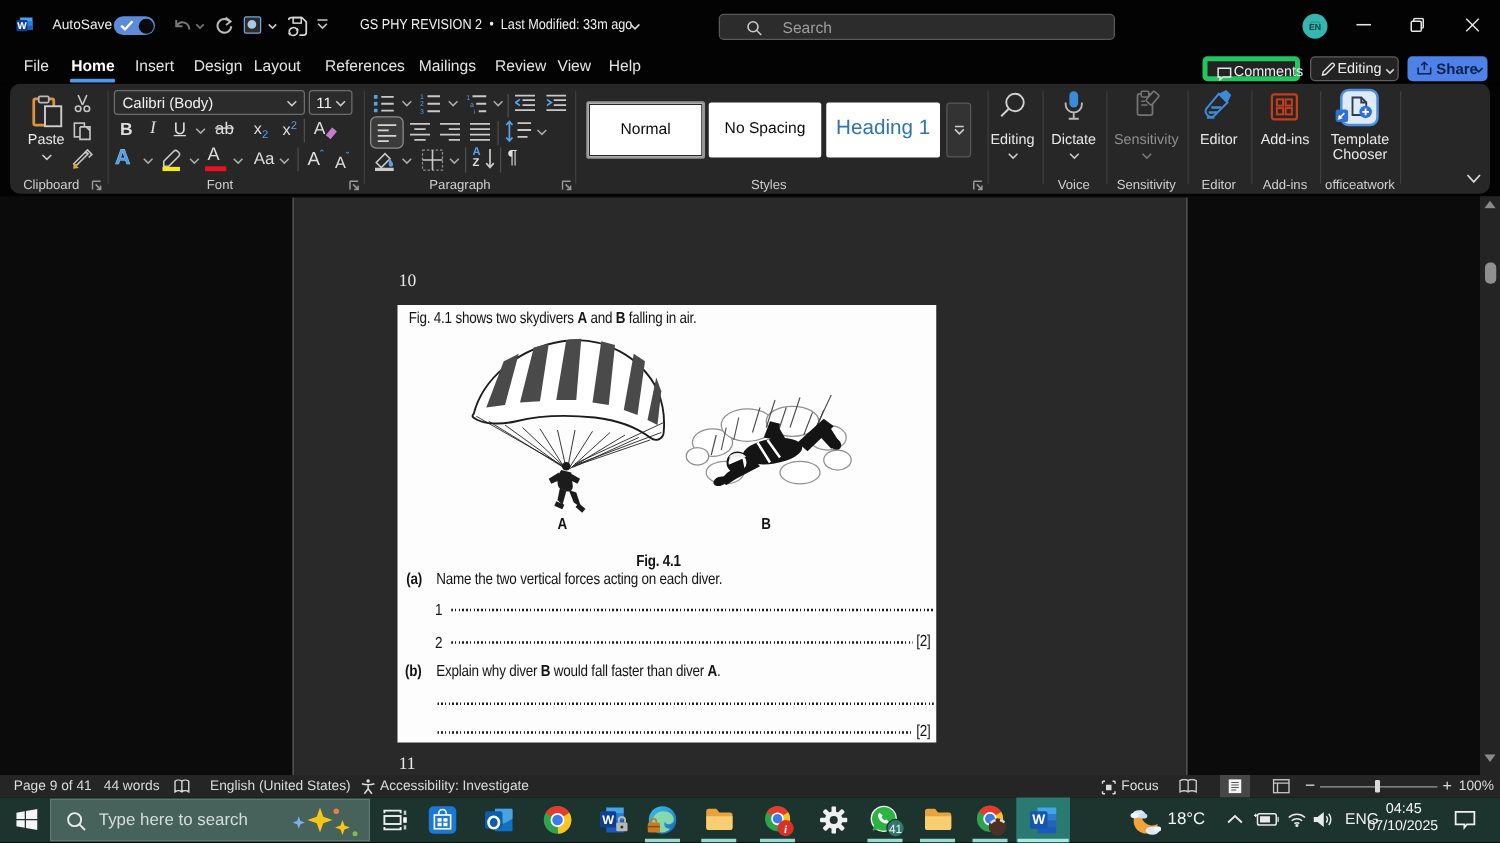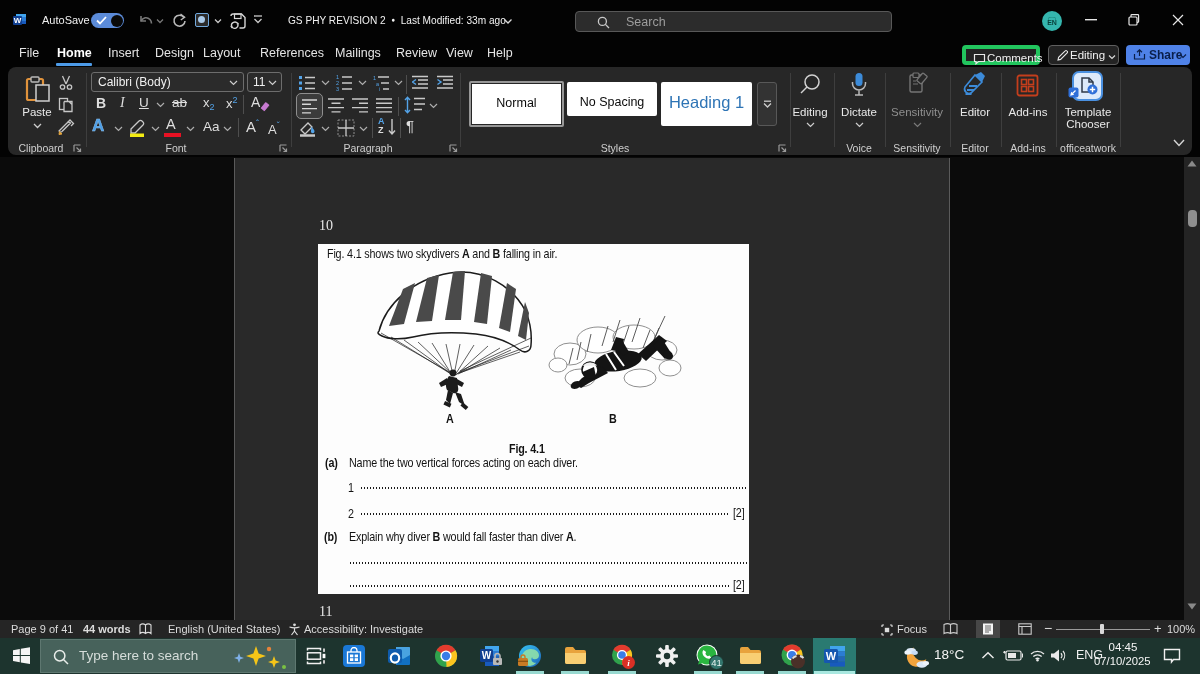--- a/index.html
+++ b/index.html
@@ -324,7 +324,7 @@
     <div class="abs" style="left:469px; top:14px; width:95px; height:46px; background:#fff; border:2px solid #979797; box-shadow:inset 0 0 0 1px #262626; border-radius:2px;">
       <div class="abs" style="left:0; top:13px; width:91px; text-align:center; font-size:12.5px; color:#0a0a0a;">Normal</div>
     </div>
-    <div class="abs" style="left:567px; top:15px; width:90px; height:34px; background:#fff; border-radius:2px;">
+    <div class="abs" style="left:567px; top:15px; width:90px; height:44px; background:#fff; border-radius:2px;">
       <div class="abs" style="left:0; top:13px; width:90px; text-align:center; font-size:12.5px; color:#0a0a0a;">No Spacing</div>
     </div>
     <div class="abs" style="left:661px; top:15px; width:91px; height:44px; background:#fff; border-radius:2px;">

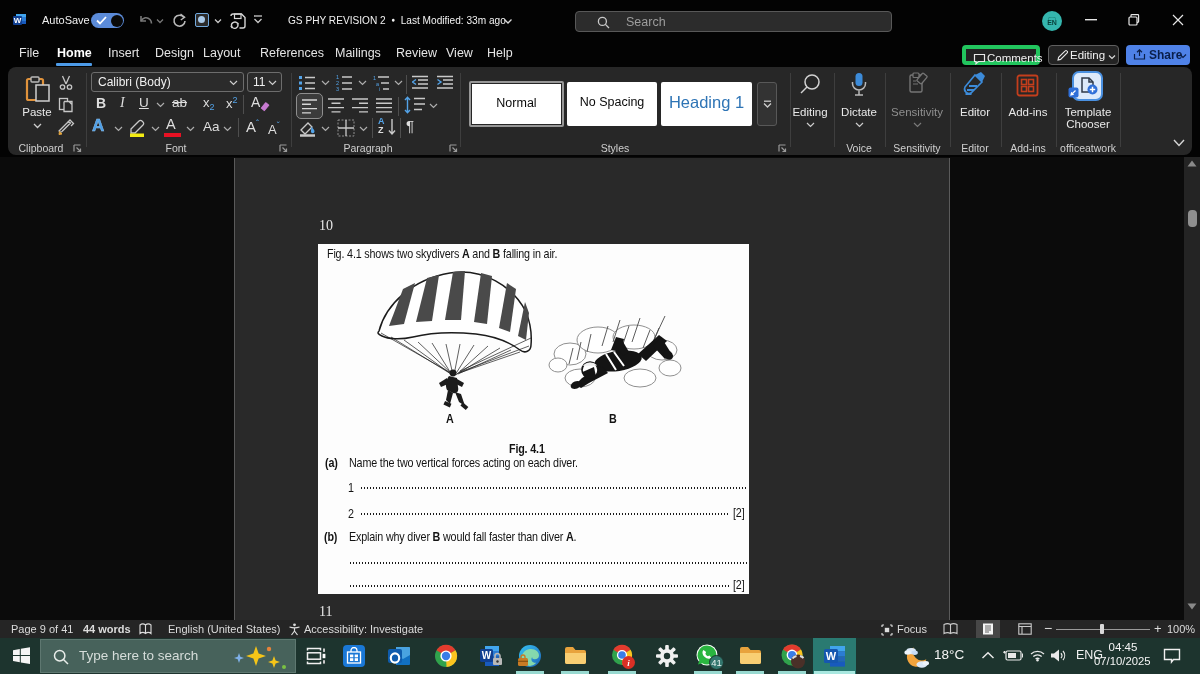--- a/index.html
+++ b/index.html
@@ -527,7 +527,7 @@
   </div>
   <div id="statusbar">
     <div class="sbi" style="left:11px;">Page 9 of 41</div>
-    <div class="sbi" style="left:83px;font-weight:bold;">44 words</div>
+    <div class="sbi" style="left:83px;">44 words</div>
     <svg class="abs" style="left:139px; top:3px;" width="13" height="12" viewBox="0 0 13 12">
         <path d="M6.5 2 C5 0.8 2.5 0.8 1 2 V10.5 C2.5 9.3 5 9.3 6.5 10.5 C8 9.3 10.5 9.3 12 10.5 V2 C10.5 0.8 8 0.8 6.5 2 Z M6.5 2 V10.5" stroke="#dcdcdc" stroke-width="1.1" fill="none"></path>
       </svg>

